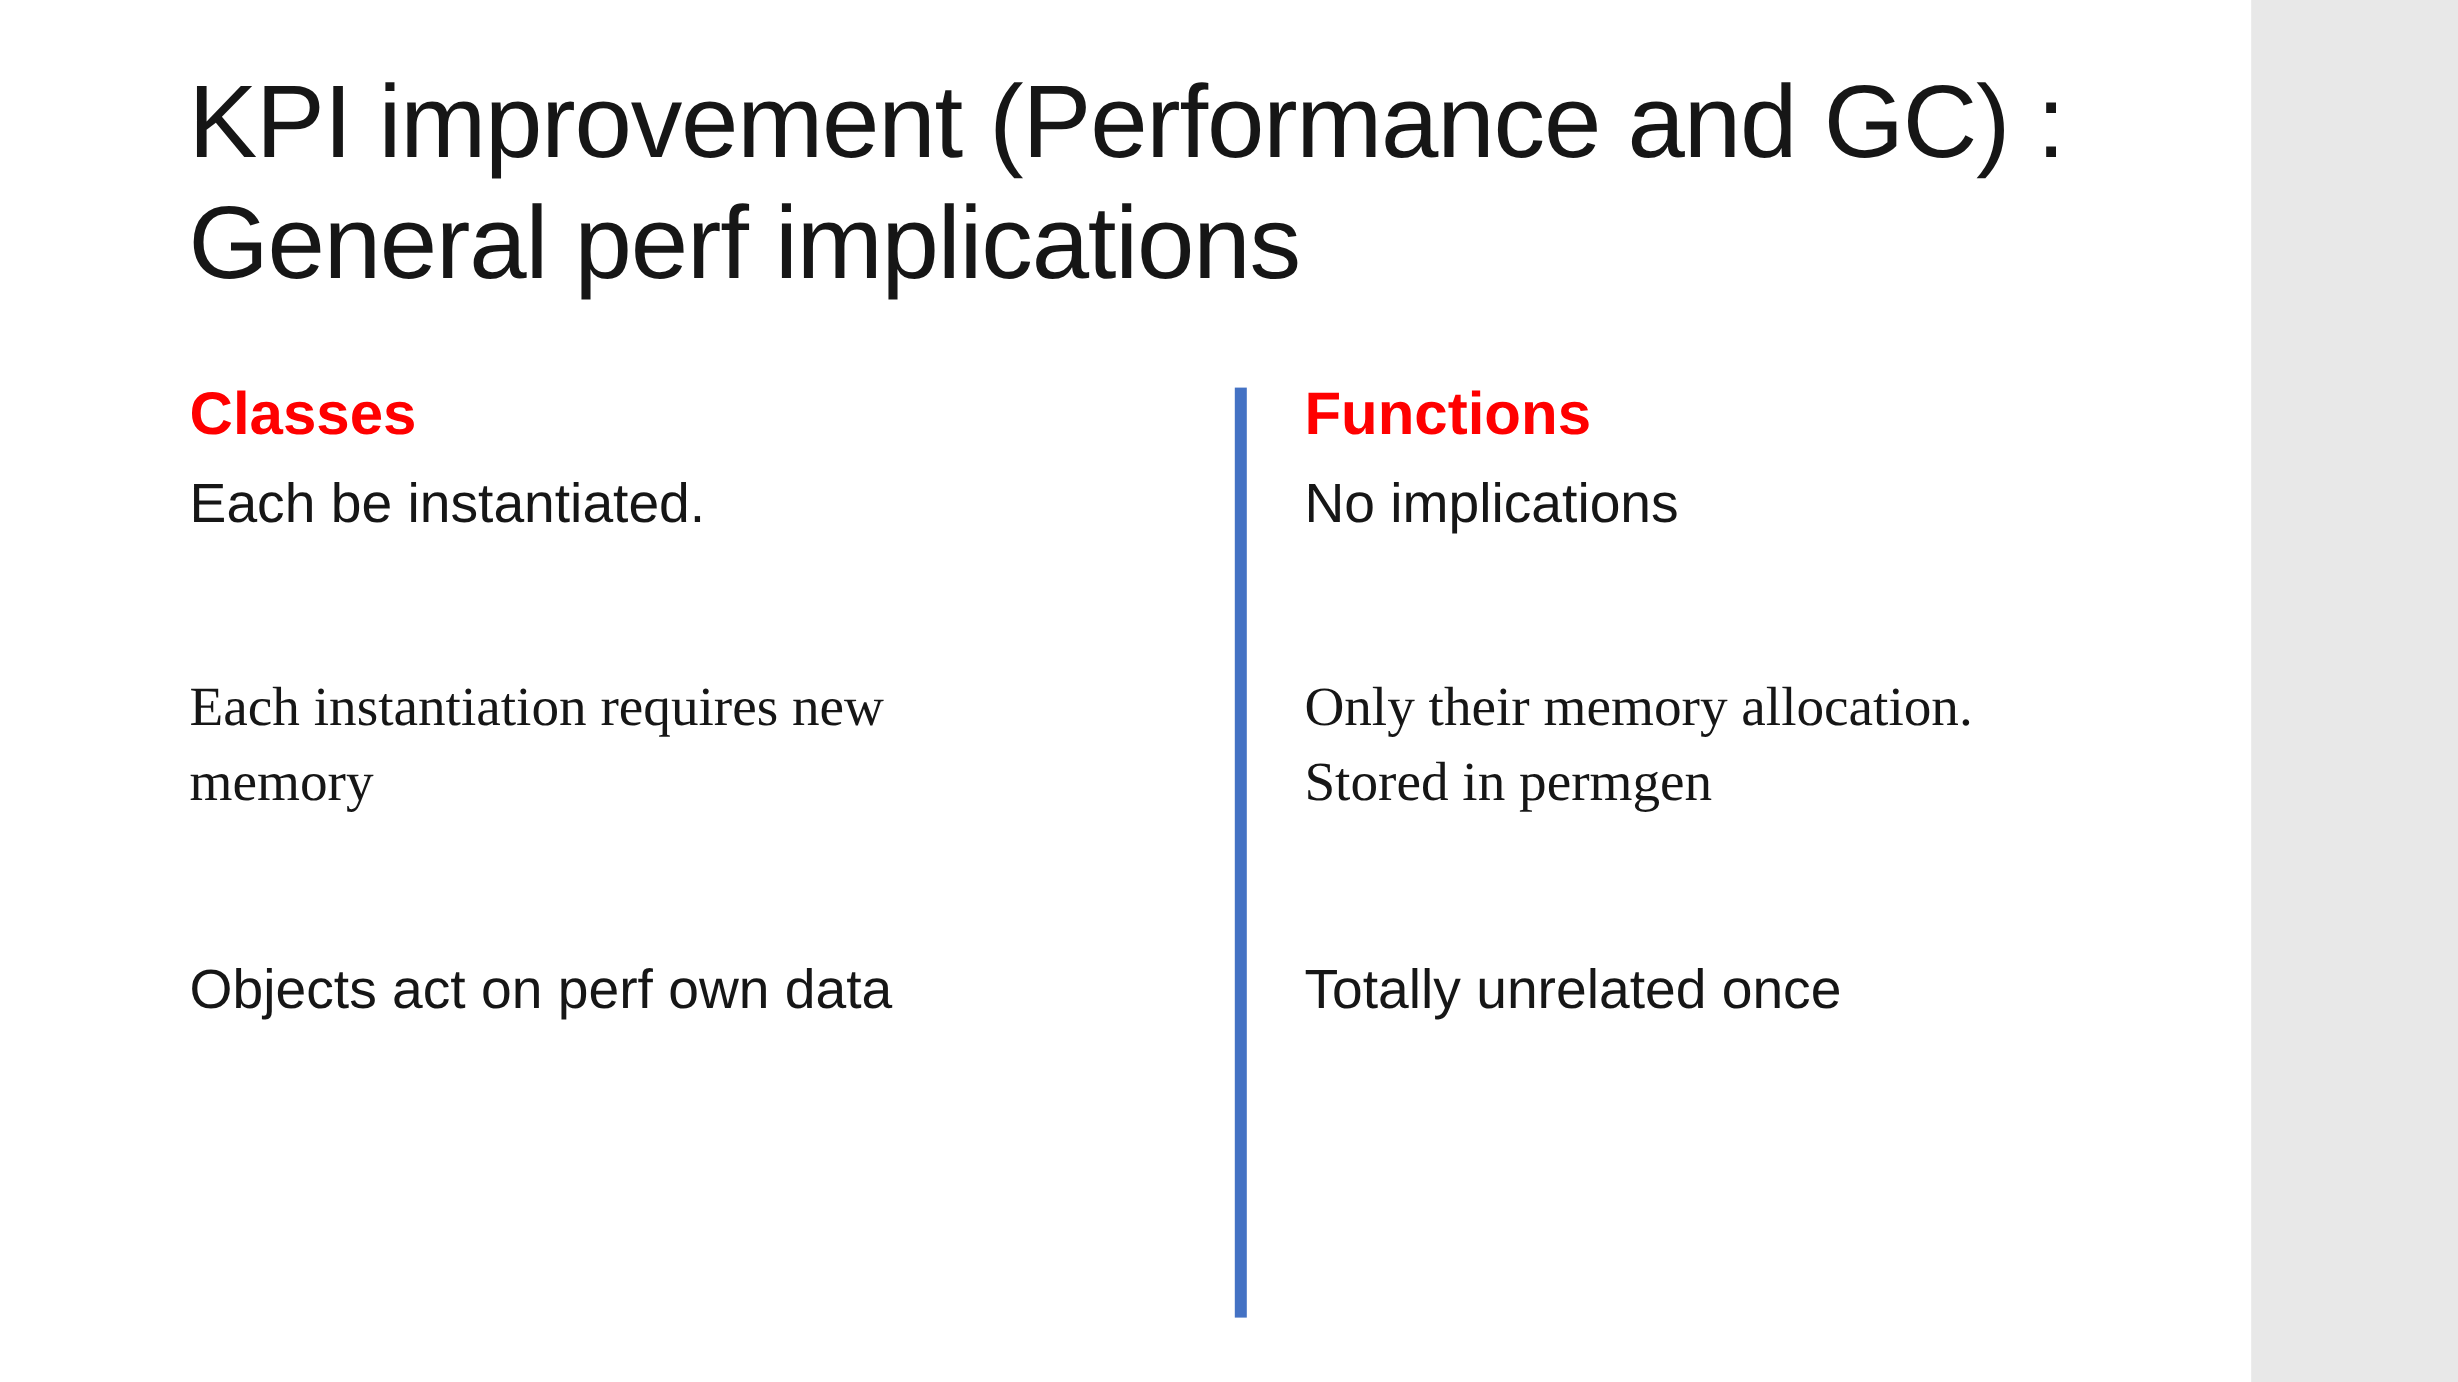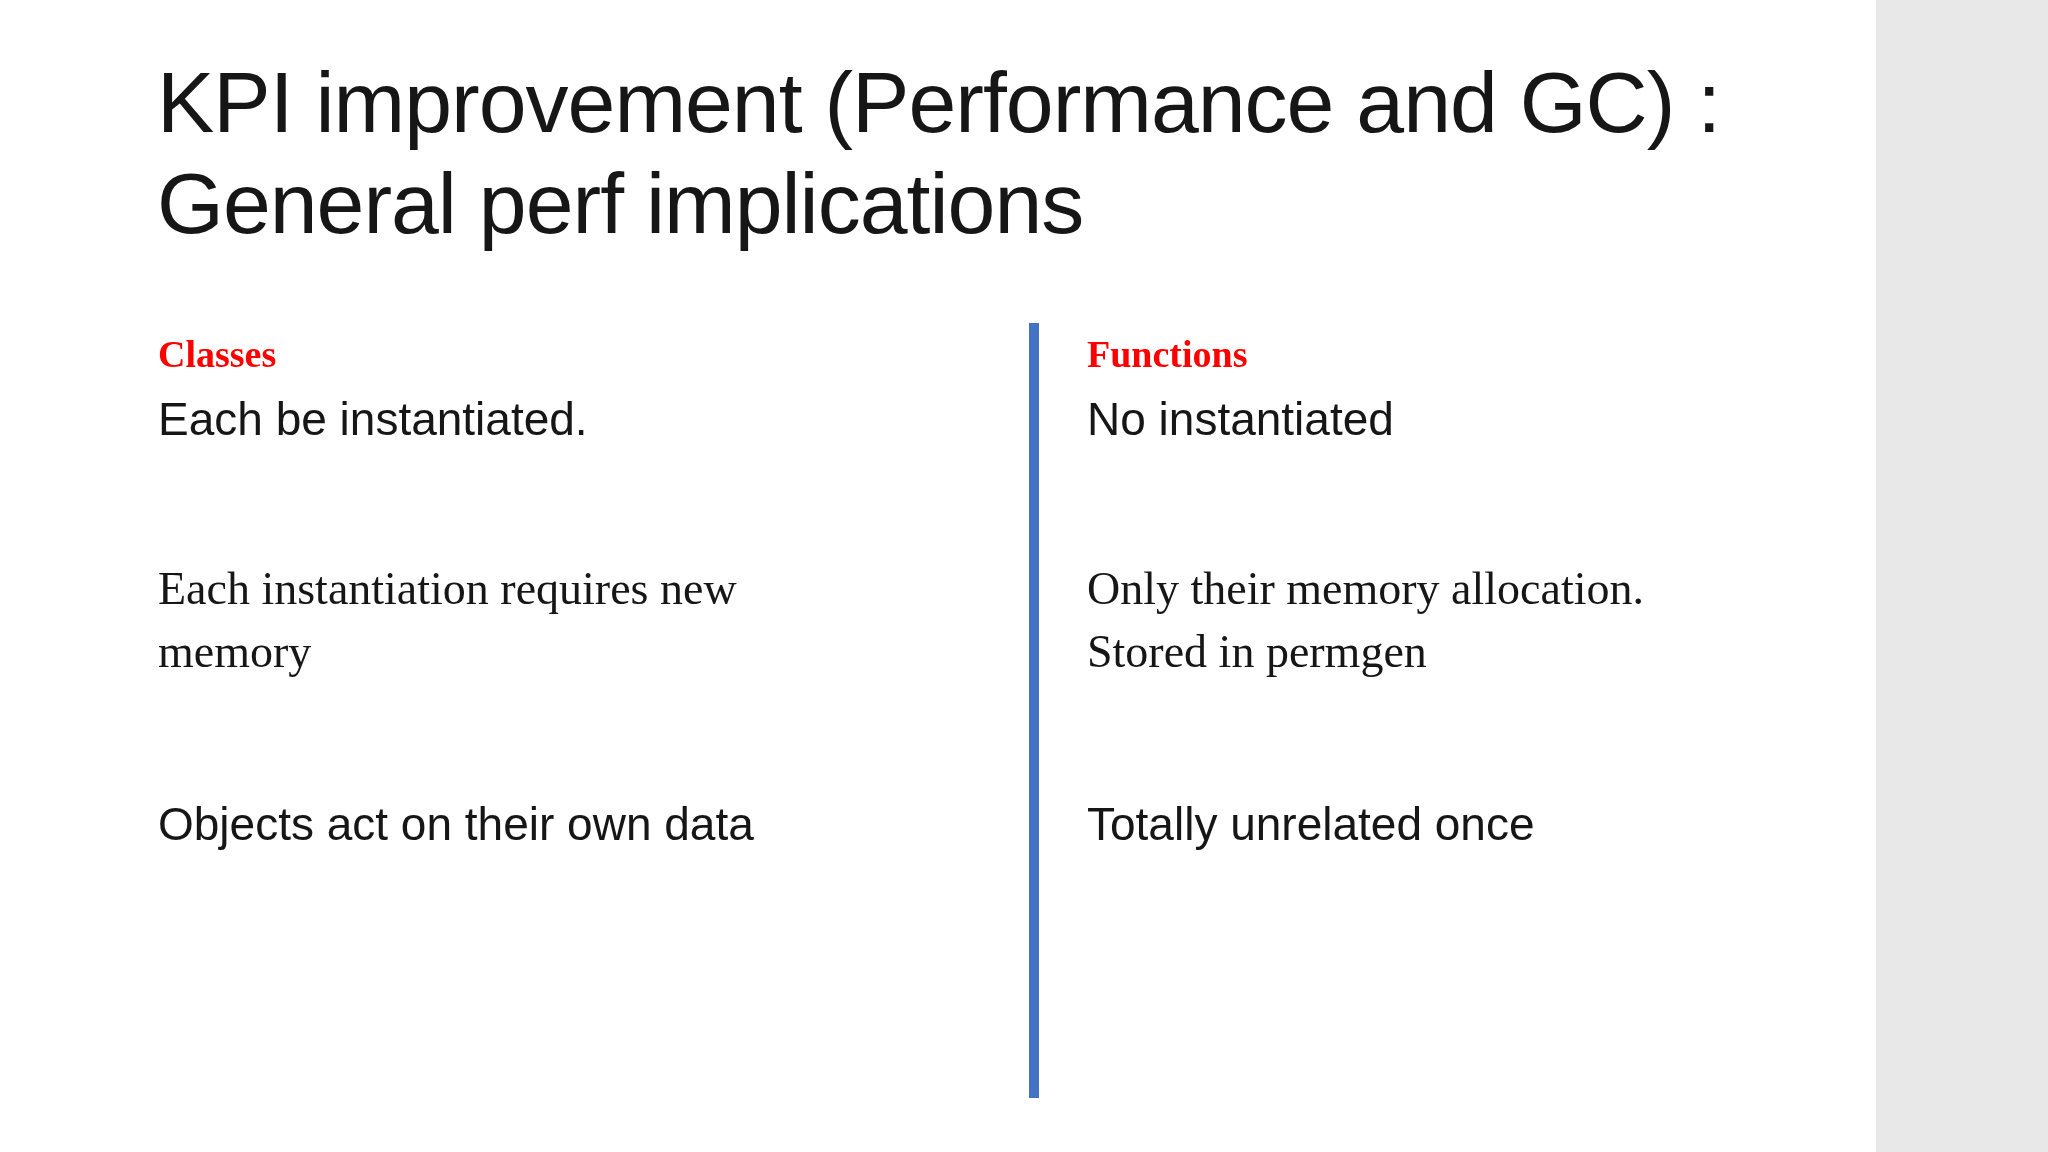--- a/index.html
+++ b/index.html
@@ -47,11 +47,11 @@
   }
   .col-header{
     position:absolute;
-    top:16px;
+    top:0;
     left:0;
-    font-family:Liberation Serif, serif;
+    font-family:Liberation Sans, sans-serif;
     font-weight:bold;
-    font-size:38px;
+    font-size:50px;
     color:var(--header,#ff0000);
     line-height:1.1;
   }

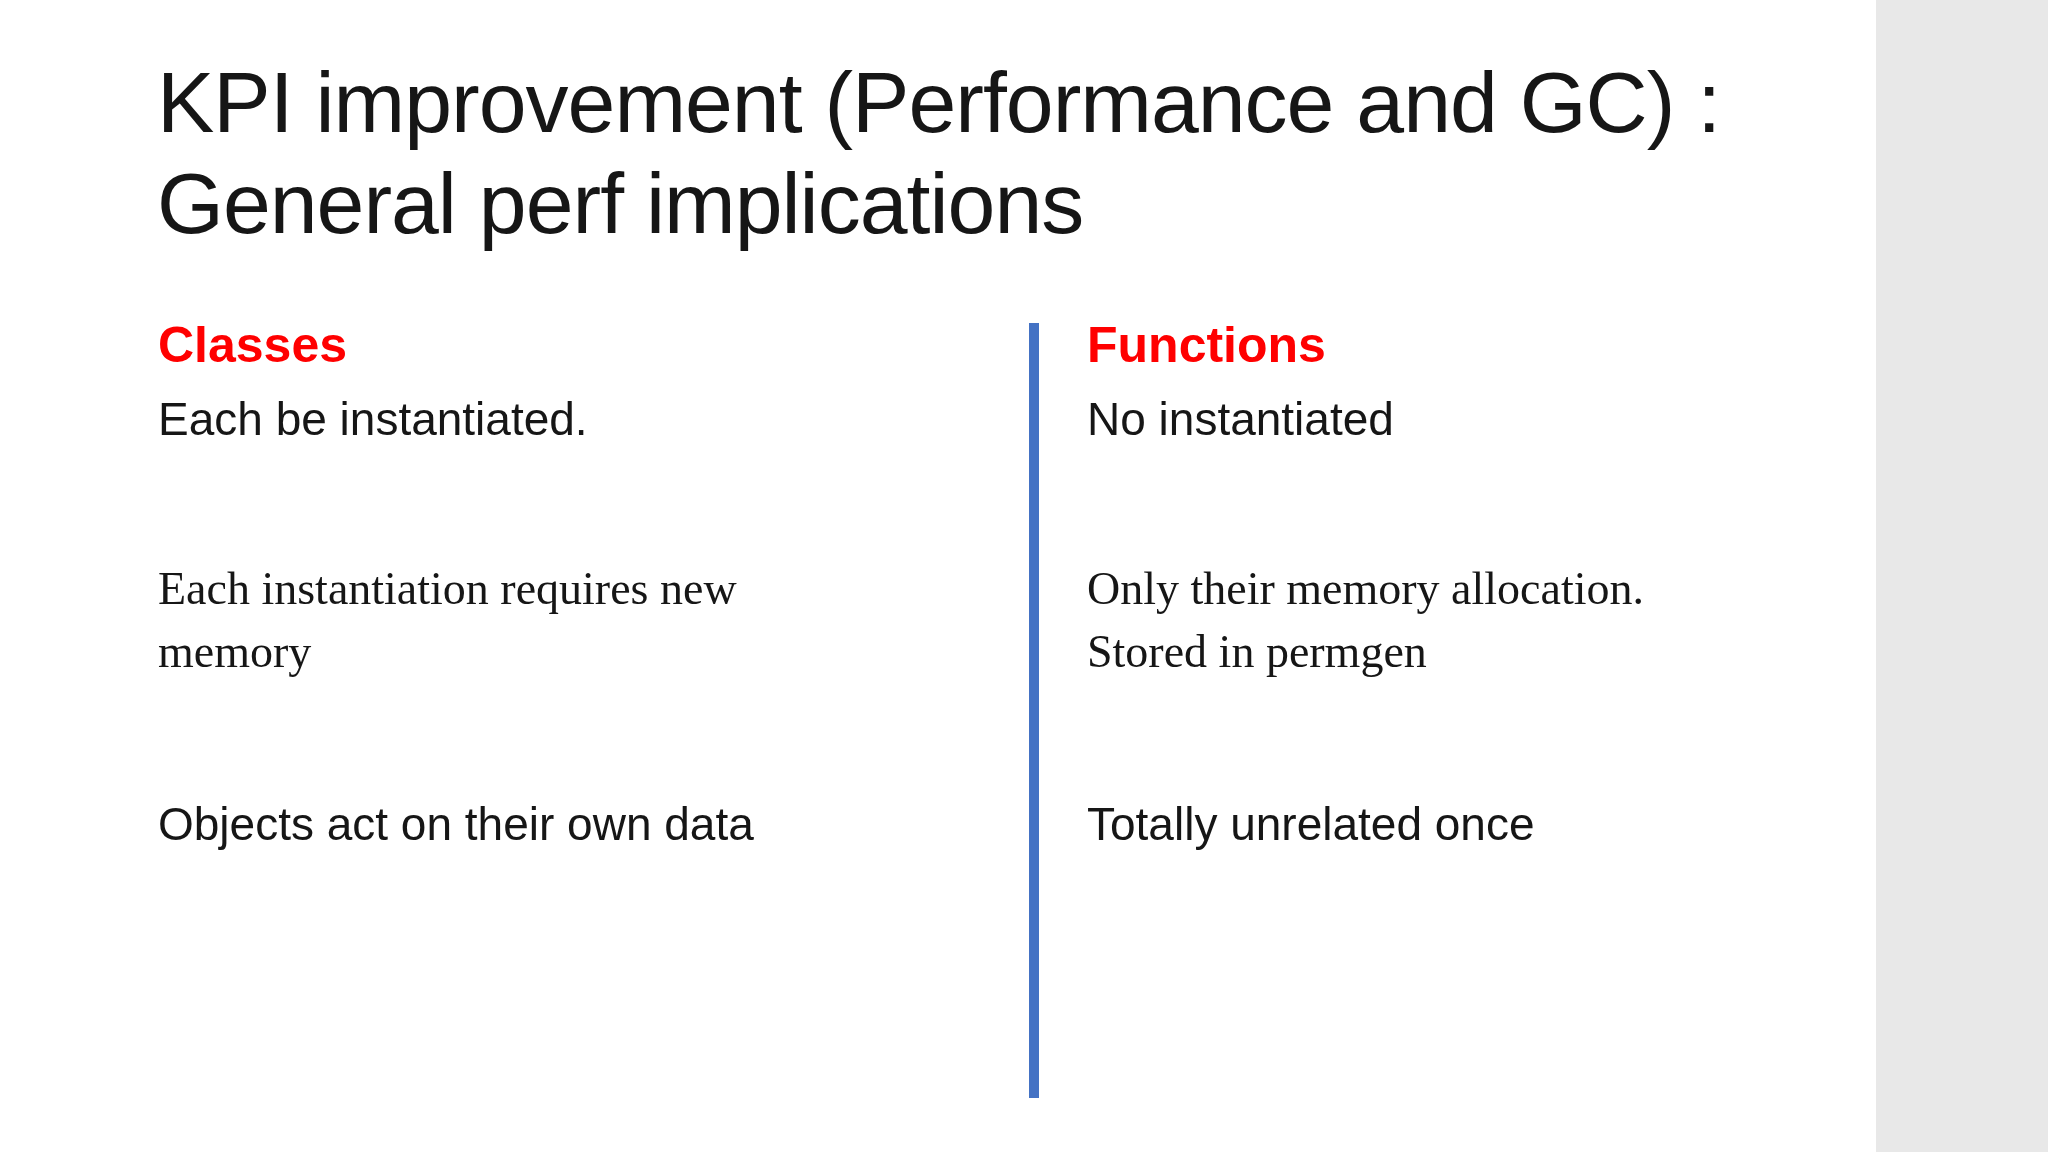--- a/index.html
+++ b/index.html
@@ -96,7 +96,7 @@
 
   <div class="column column-right">
     <div class="col-header">Functions</div>
-    <div class="col-item row-0">No instantiated</div>
+    <div class="col-item row-0">No implications</div>
     <div class="col-item row-1">Only their memory allocation.
 Stored in permgen</div>
     <div class="col-item row-2">Totally unrelated once</div>

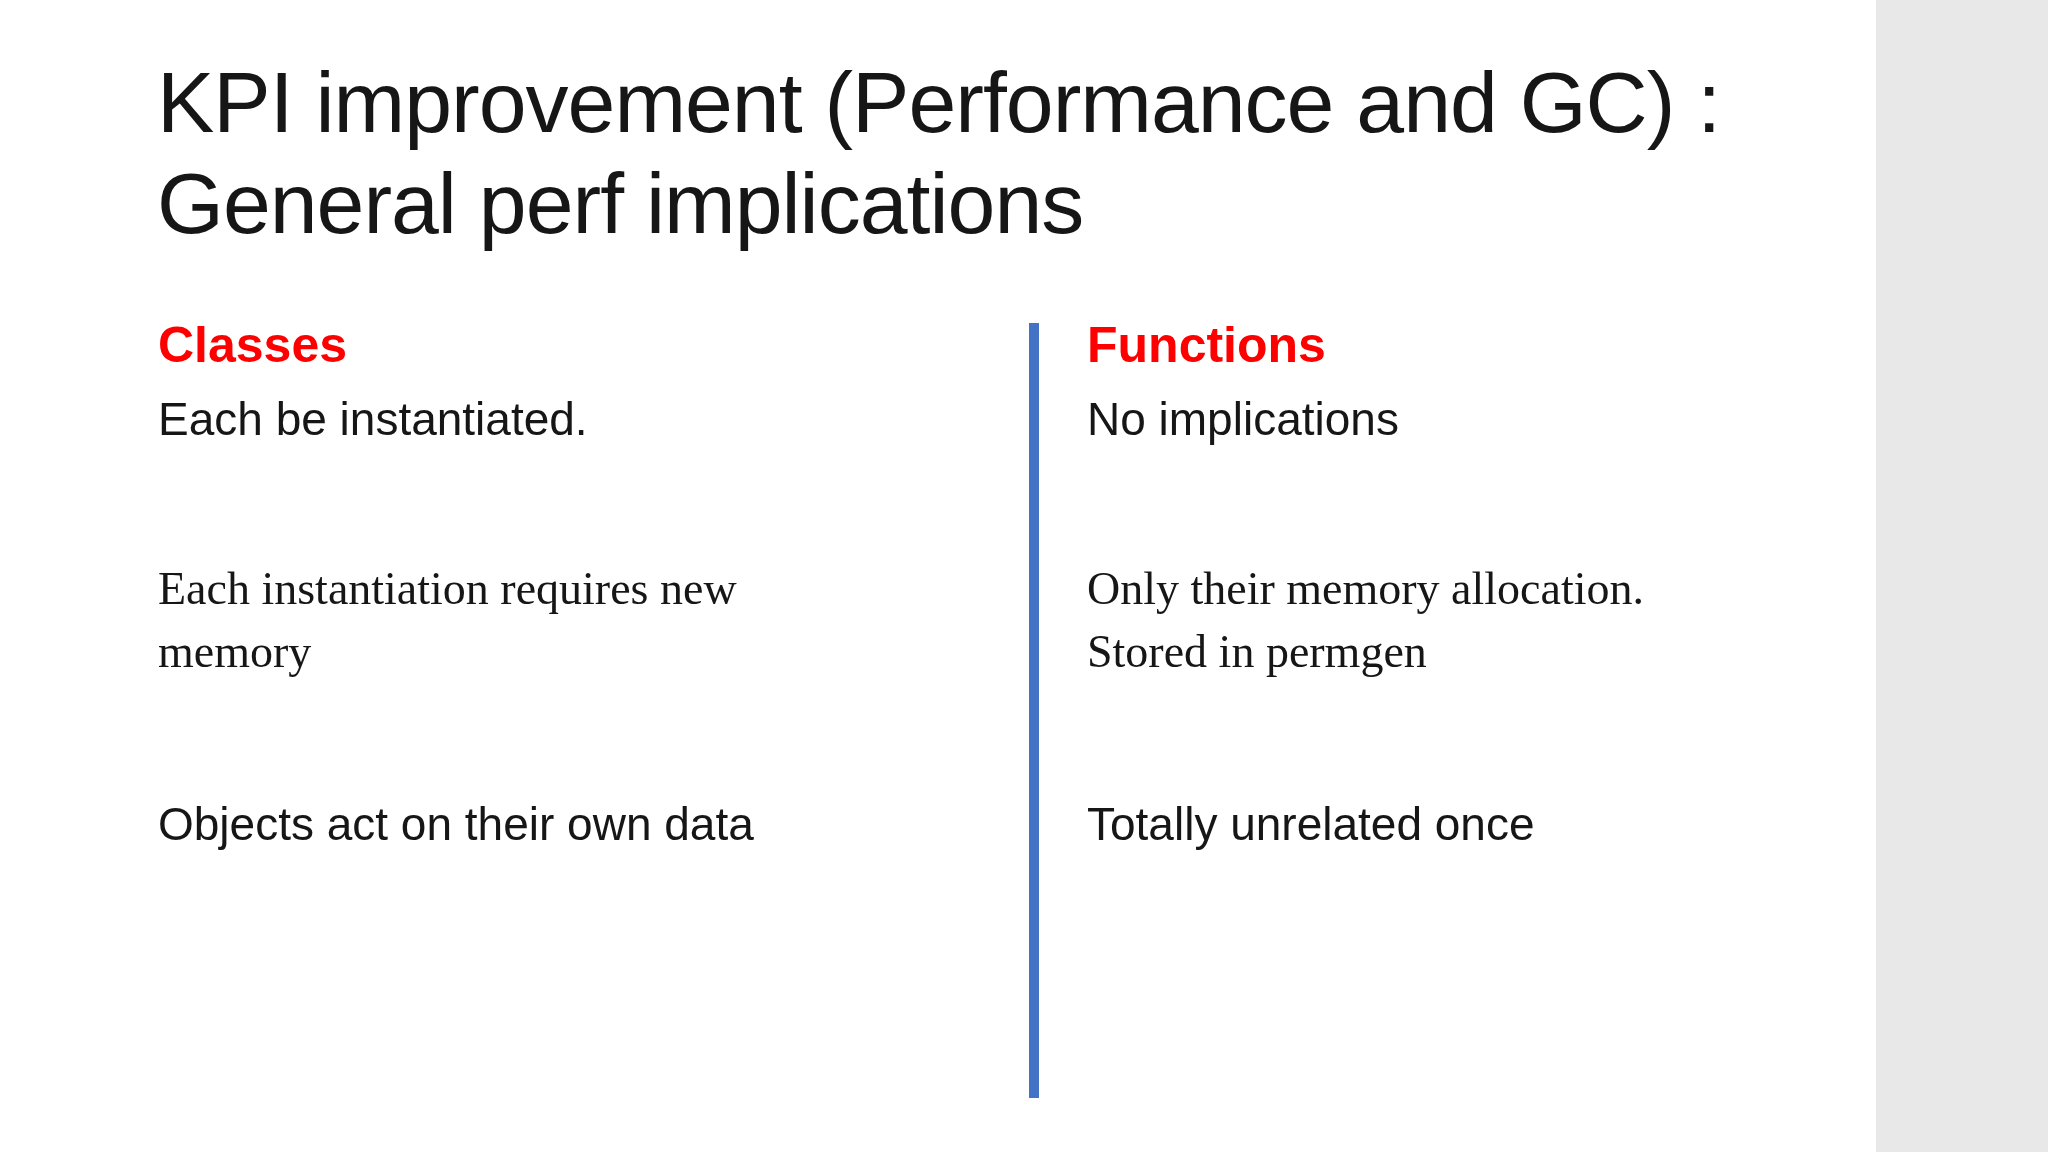--- a/index.html
+++ b/index.html
@@ -89,7 +89,7 @@
     <div class="col-item row-0">Each be instantiated.</div>
     <div class="col-item row-1">Each instantiation requires new
 memory</div>
-    <div class="col-item row-2">Objects act on their own data</div>
+    <div class="col-item row-2">Objects act on perf own data</div>
   </div>
 
   <div class="divider"></div>

